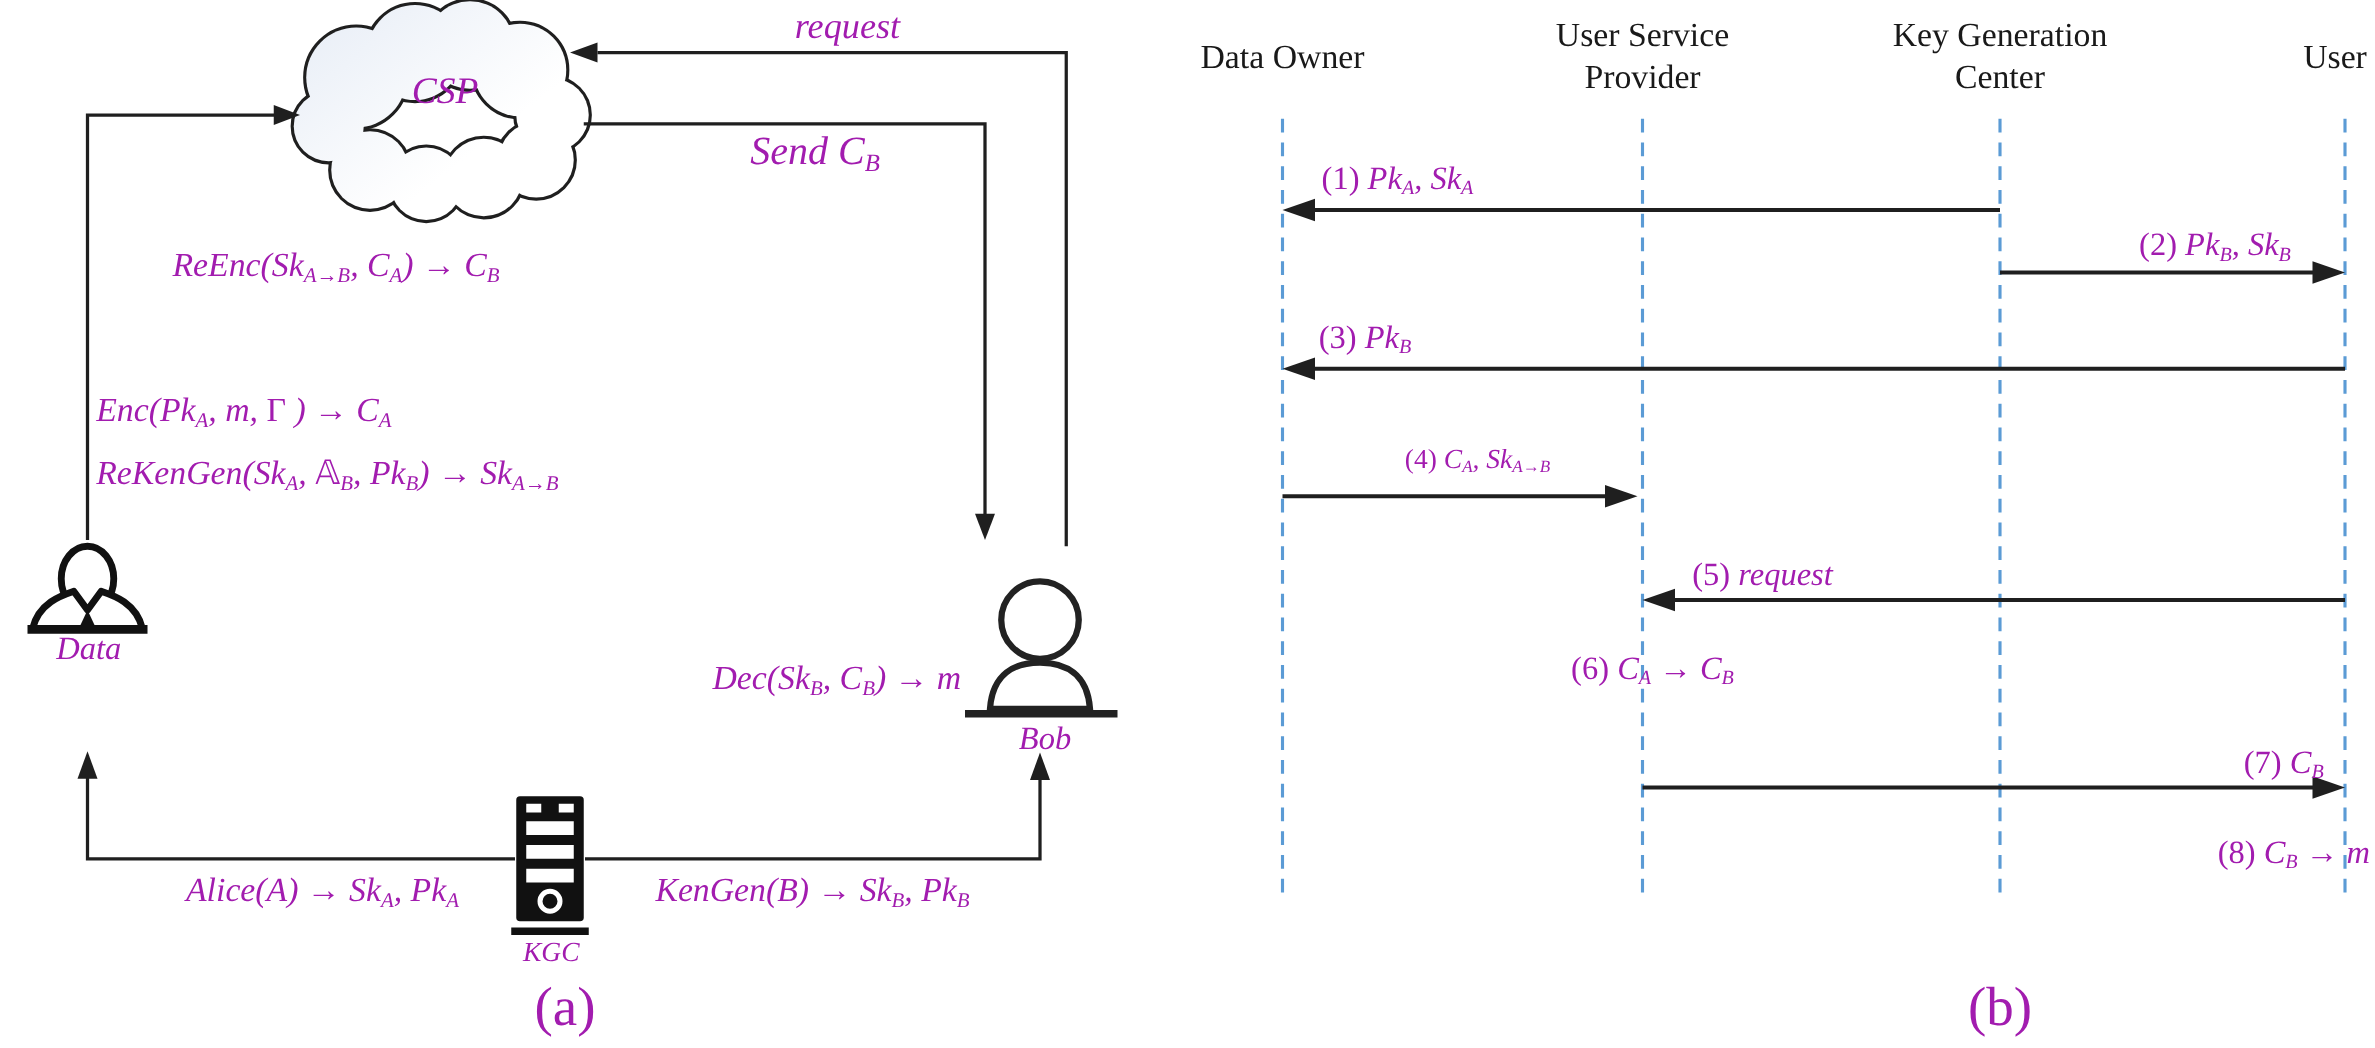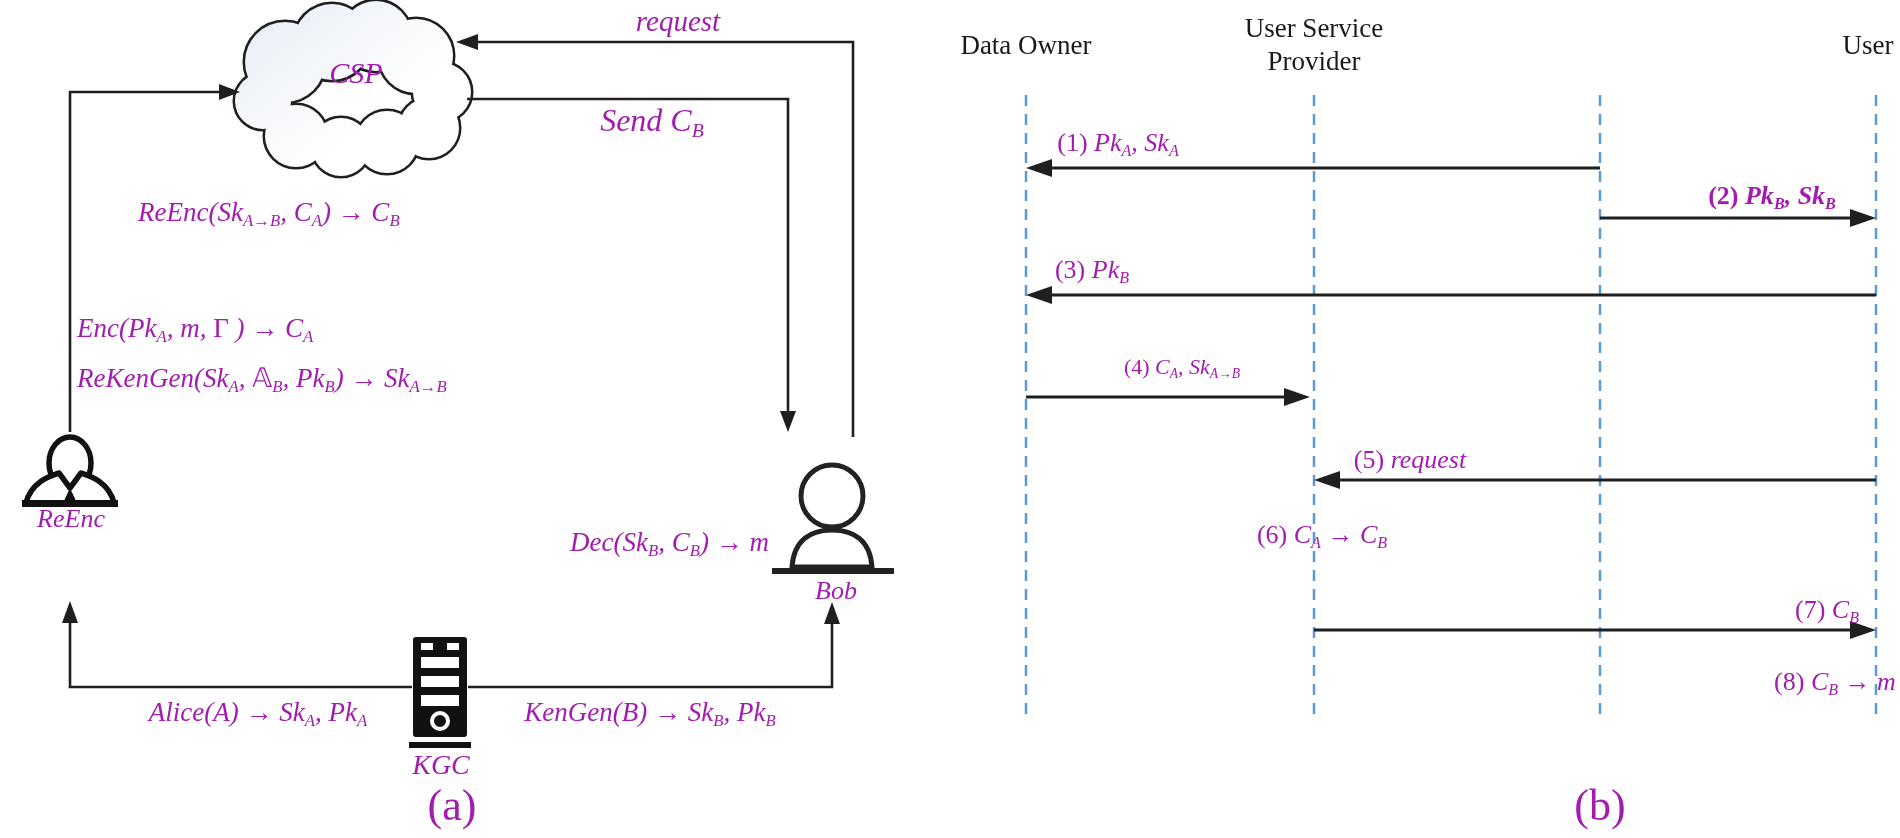--- a/index.html
+++ b/index.html
@@ -168,6 +168,7 @@
 
   <div class="hdr" style="left:1026px;top:8px;">Data Owner</div>
   <div class="hdr" style="left:1314px;top:8px;">User Service Provider</div>
+  <div class="hdr" style="left:1600px;top:8px;">Key Generation Center</div>
   <div class="hdr" style="left:1868px;top:8px;">User</div>
 
   <div class="lbl ctr" style="left:1118px;top:128px;font-size:26px;"><span>(1) </span><i>Pk</i><sub>A</sub><i>, Sk</i><sub>A</sub></div>

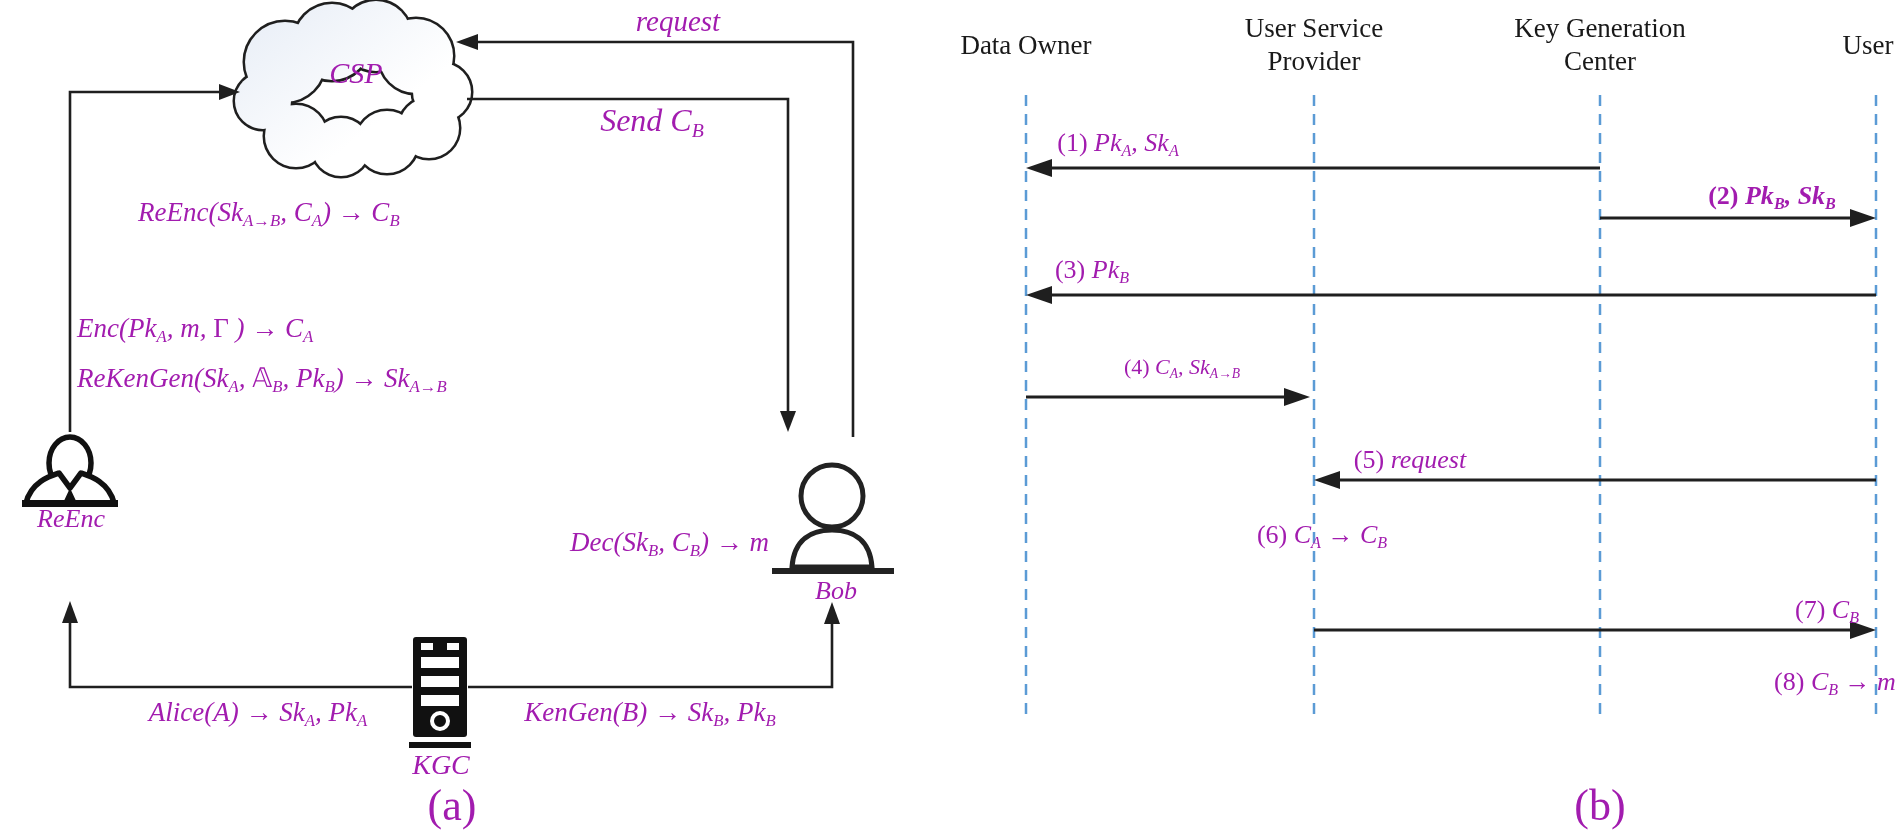--- a/index.html
+++ b/index.html
@@ -172,7 +172,7 @@
   <div class="hdr" style="left:1868px;top:8px;">User</div>
 
   <div class="lbl ctr" style="left:1118px;top:128px;font-size:26px;"><span>(1) </span><i>Pk</i><sub>A</sub><i>, Sk</i><sub>A</sub></div>
-  <div class="lbl ctr" style="left:1772px;top:181px;font-size:26px;font-weight:bold;"><span>(2) </span><i>Pk</i><sub>B</sub><i>, Sk</i><sub>B</sub></div>
+  <div class="lbl ctr" style="left:1772px;top:181px;font-size:26px;"><span>(2) </span><i>Pk</i><sub>B</sub><i>, Sk</i><sub>B</sub></div>
   <div class="lbl ctr" style="left:1092px;top:255px;font-size:26px;"><span>(3) </span><i>Pk</i><sub>B</sub></div>
   <div class="lbl ctr" style="left:1182px;top:354px;font-size:22px;"><span>(4) </span><i>C</i><sub>A</sub><i>, Sk</i><sub>A→B</sub></div>
   <div class="lbl ctr" style="left:1410px;top:445px;font-size:26px;"><span>(5) </span><i>request</i></div>

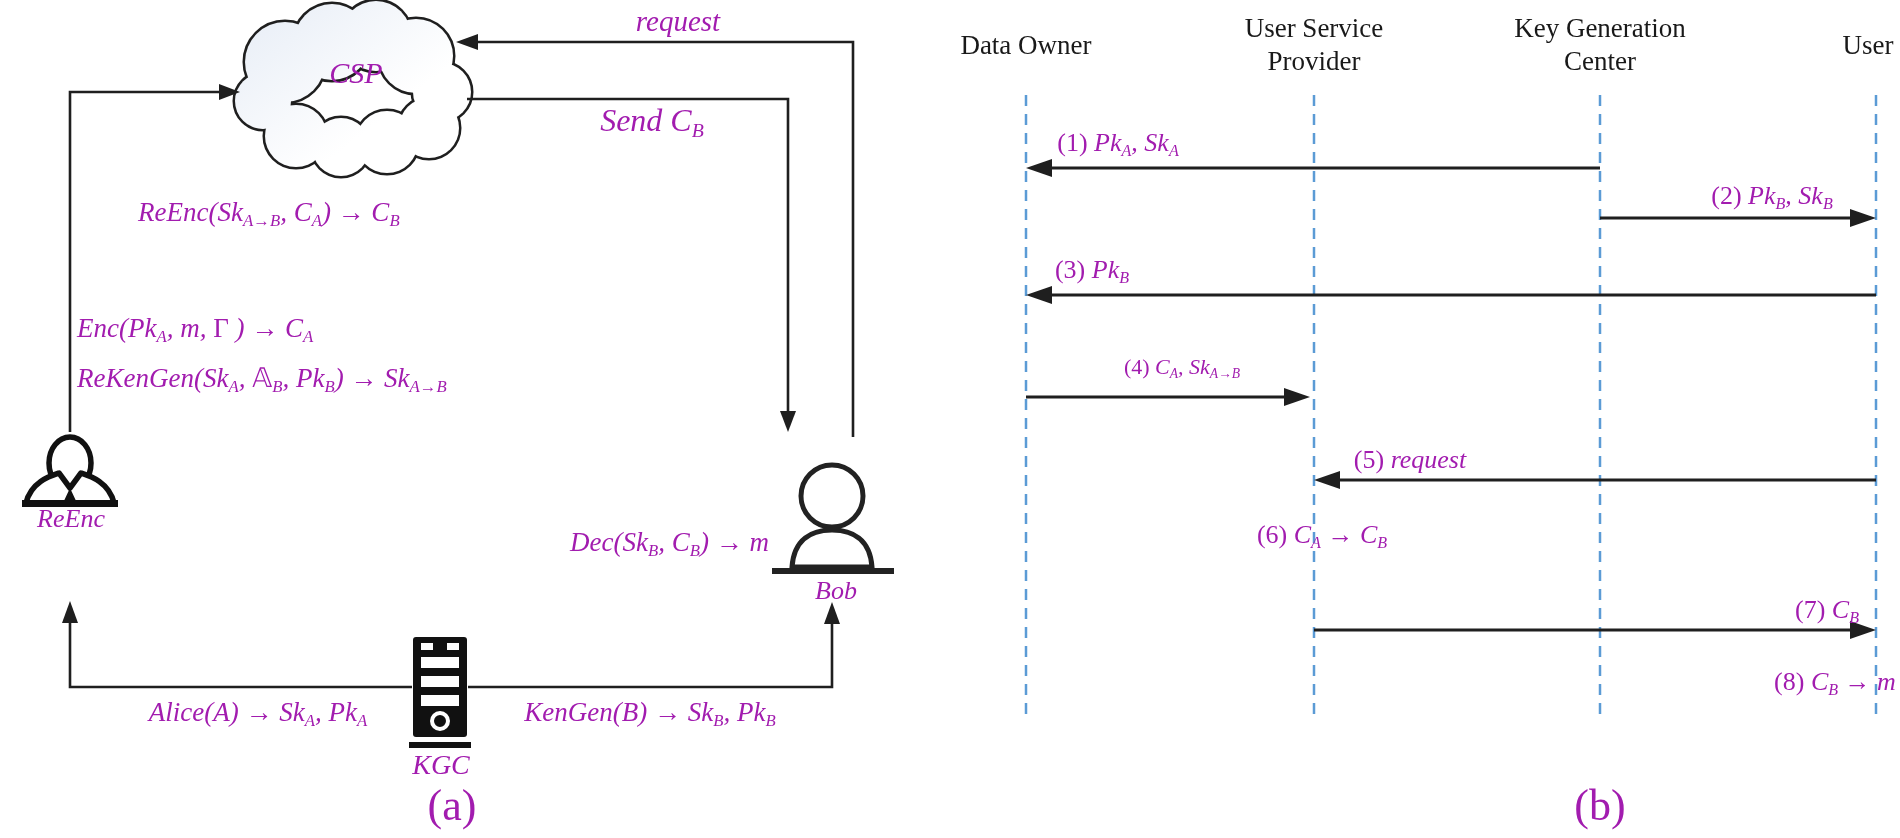--- a/index.html
+++ b/index.html
@@ -154,7 +154,7 @@
 
   <div class="lbl" style="left:570px;top:527px;"><i>Dec(Sk</i><sub>B</sub><i>, C</i><sub>B</sub><i>) → m</i></div>
 
-  <div class="lbl ctr italic" style="left:71px;top:504px;font-size:26px;">ReEnc</div>
+  <div class="lbl ctr italic" style="left:71px;top:504px;font-size:26px;">Data</div>
 
   <div class="lbl ctr italic" style="left:836px;top:576px;font-size:26px;">Bob</div>
 

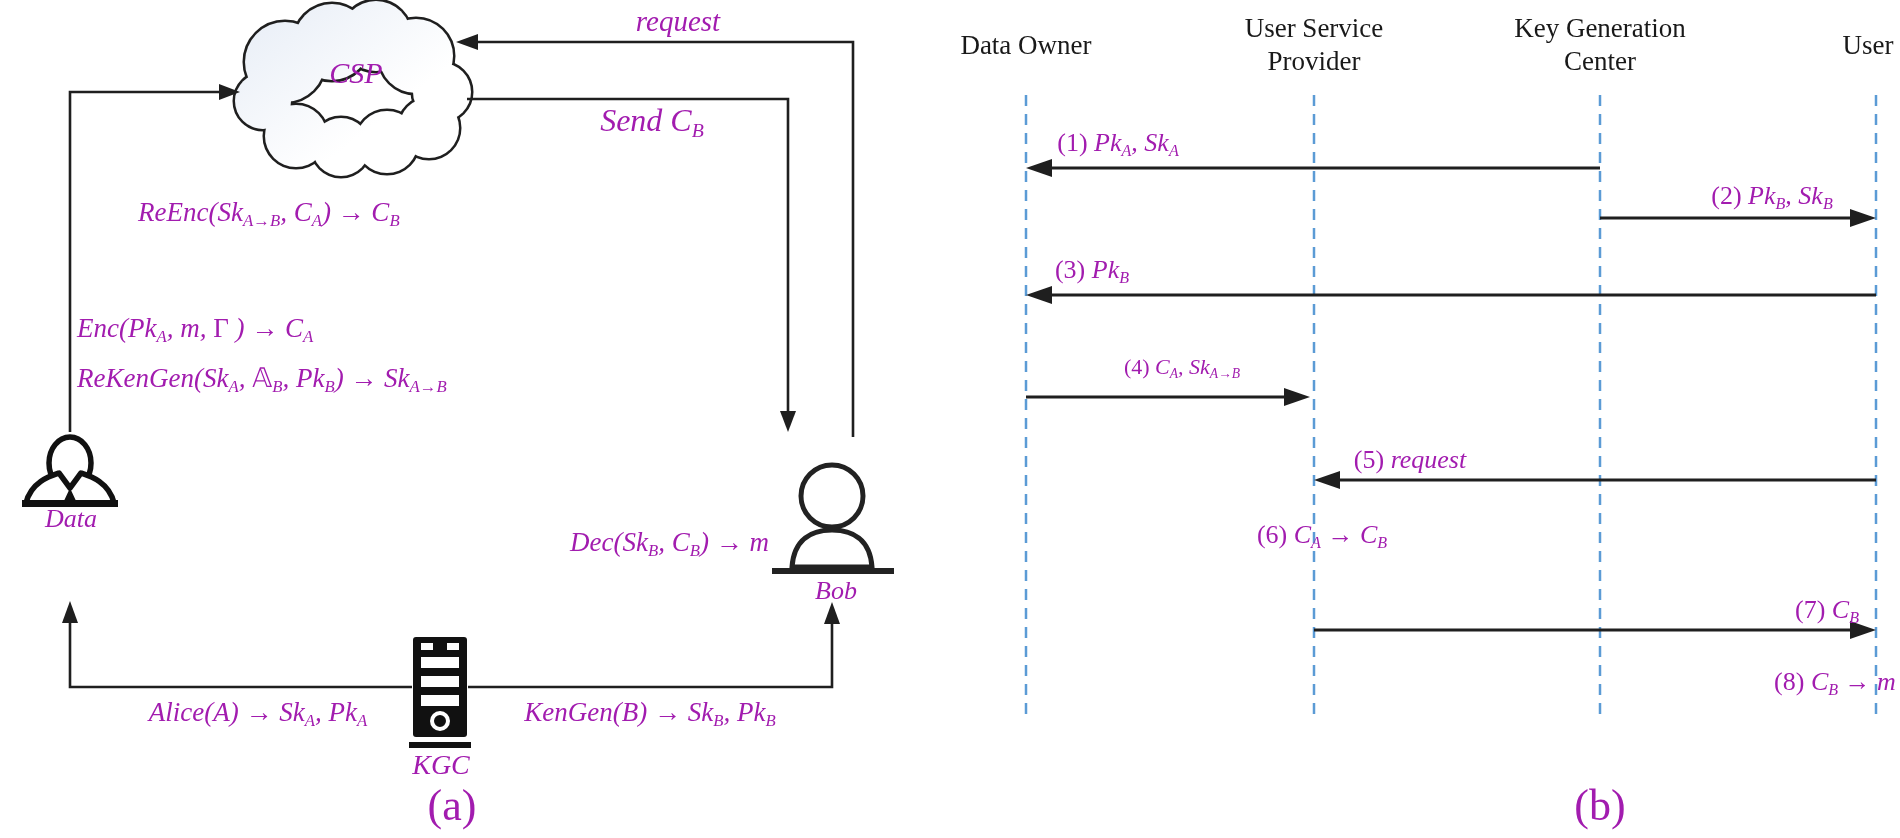--- a/index.html
+++ b/index.html
@@ -158,7 +158,7 @@
 
   <div class="lbl ctr italic" style="left:836px;top:576px;font-size:26px;">Bob</div>
 
-  <div class="lbl ctr italic" style="left:441px;top:749px;font-size:28px;">KGC</div>
+  <div class="lbl ctr italic" style="left:441px;top:749px;font-size:22px;">KGC</div>
 
   <div class="lbl ctr" style="left:258px;top:697px;"><i>Alice(A) → Sk</i><sub>A</sub><i>, Pk</i><sub>A</sub></div>
 

